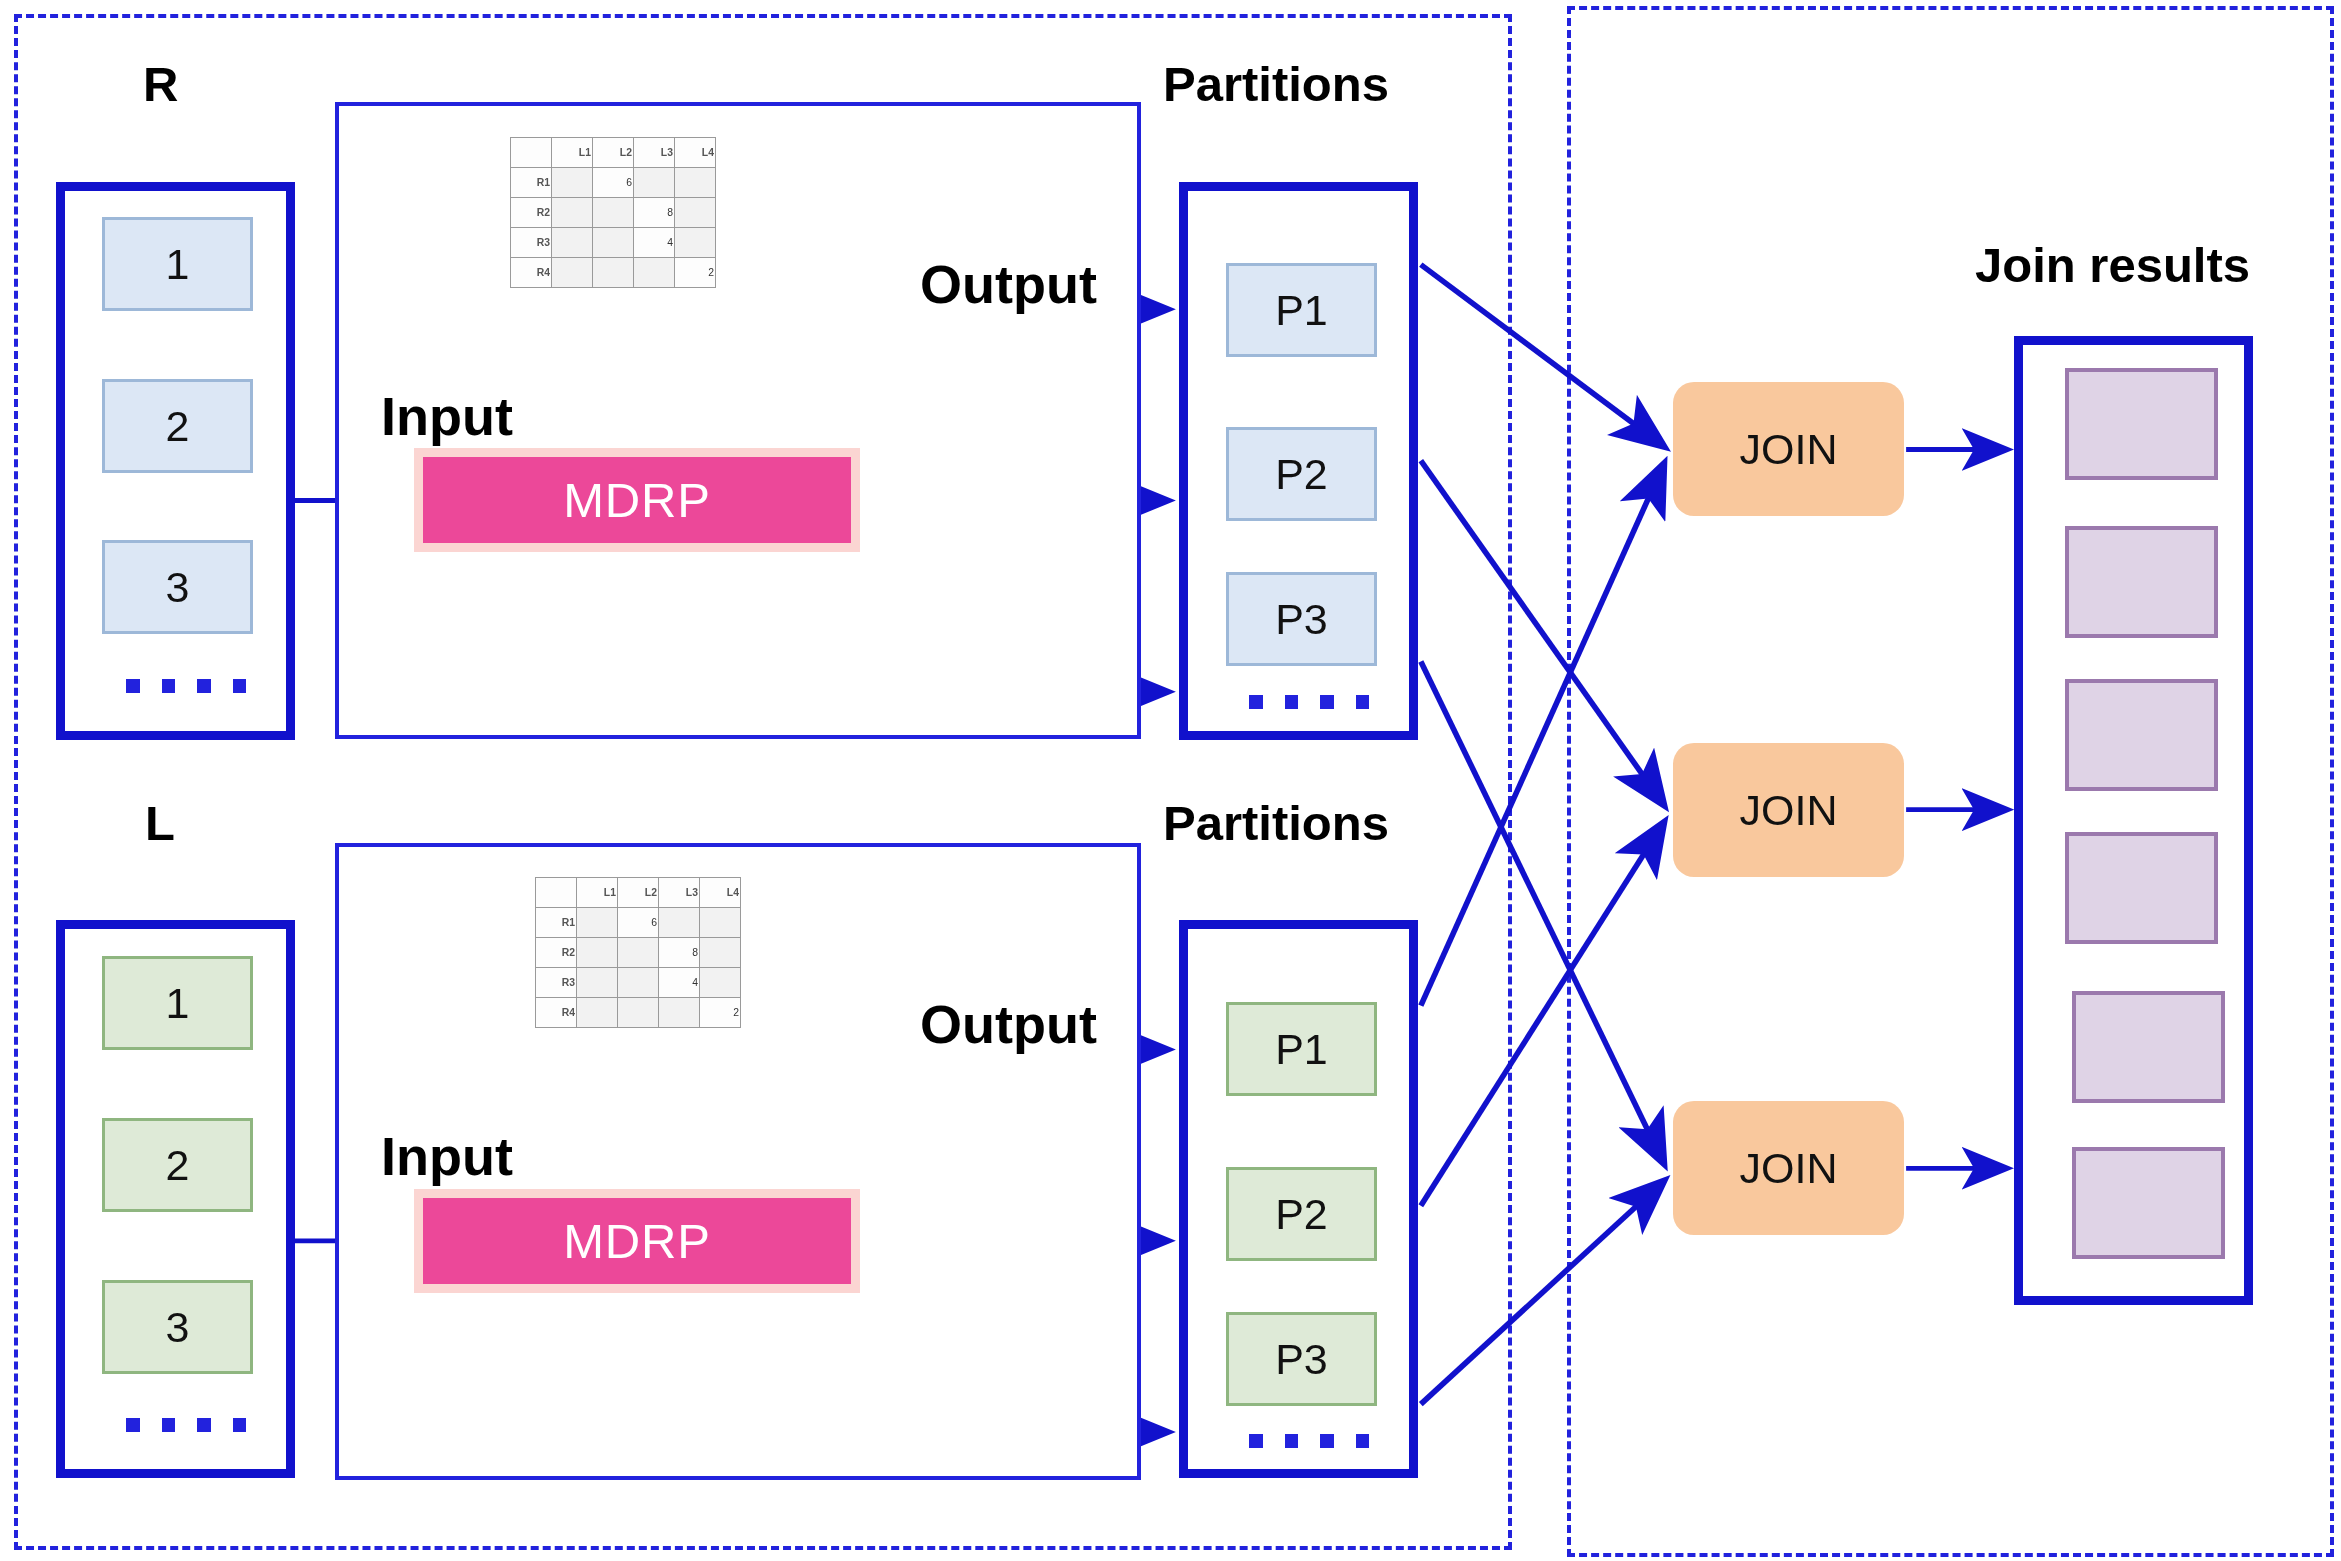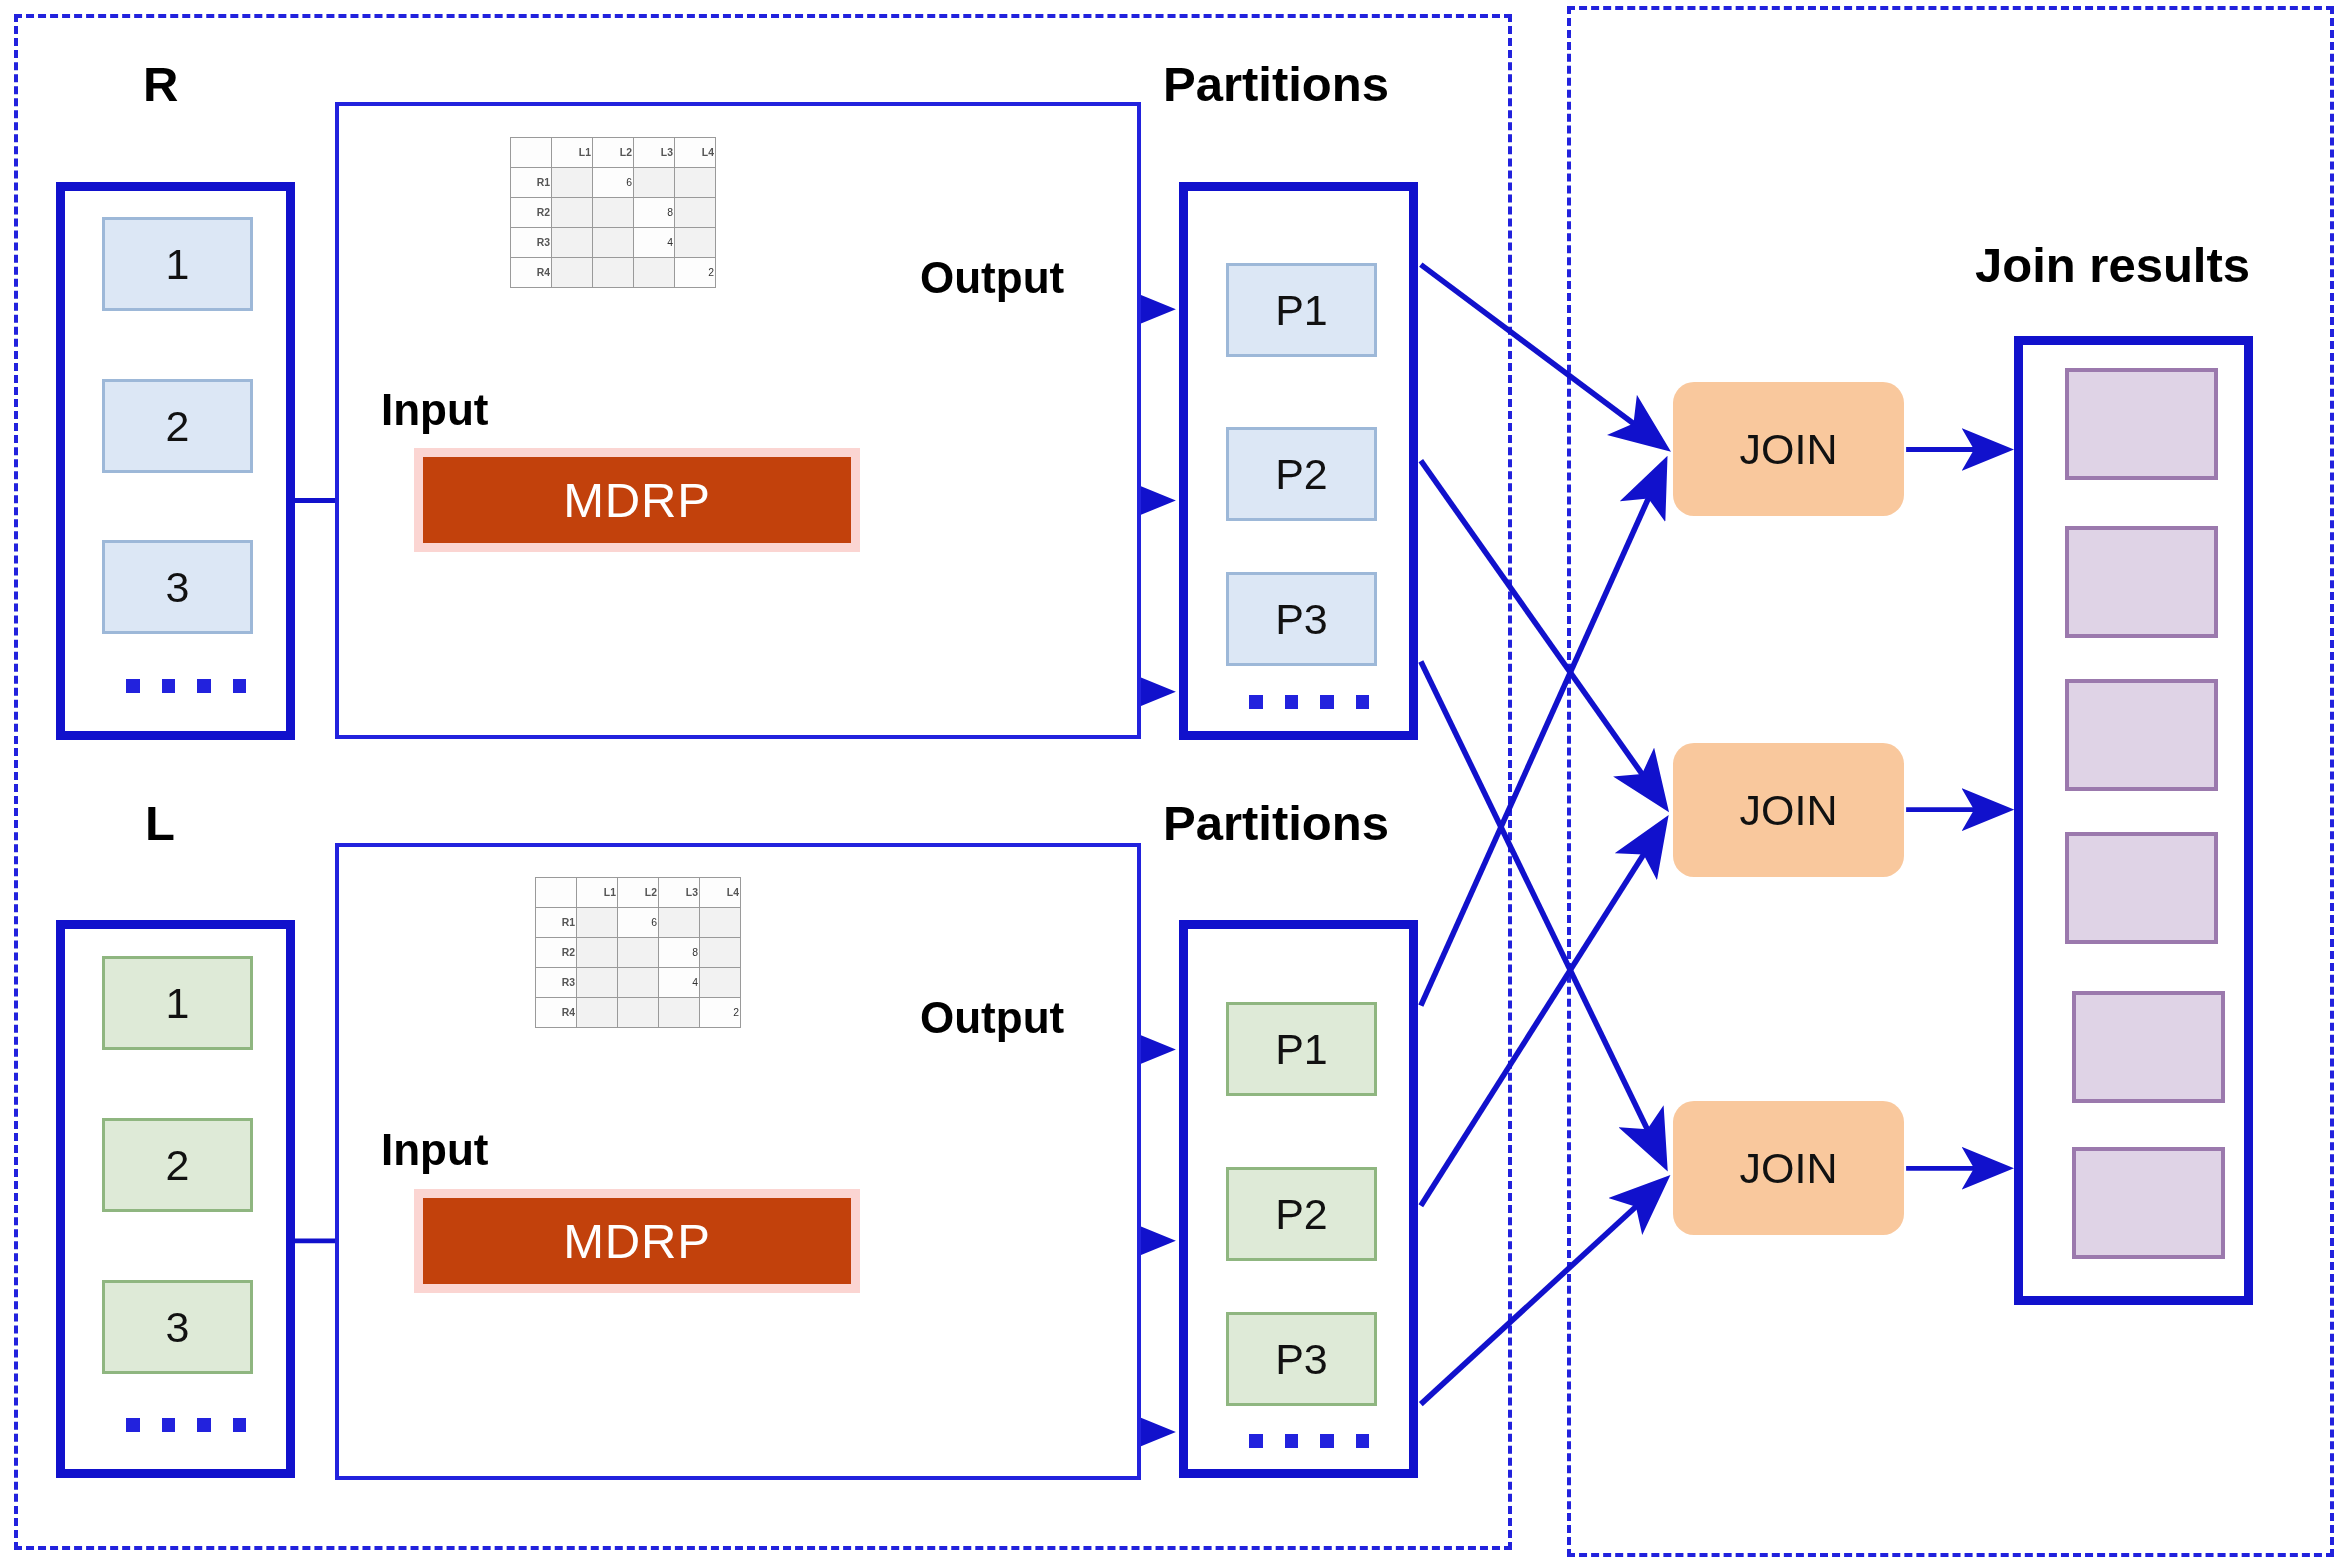--- a/index.html
+++ b/index.html
@@ -54,7 +54,7 @@
     position:absolute;font-weight:bold;color:#000;white-space:nowrap;
   }
   .label-lg{font-size:49px;}
-  .label-md{font-size:44px;}
+  .label-md{font-size:54px;}
 
   
   .mdrp{

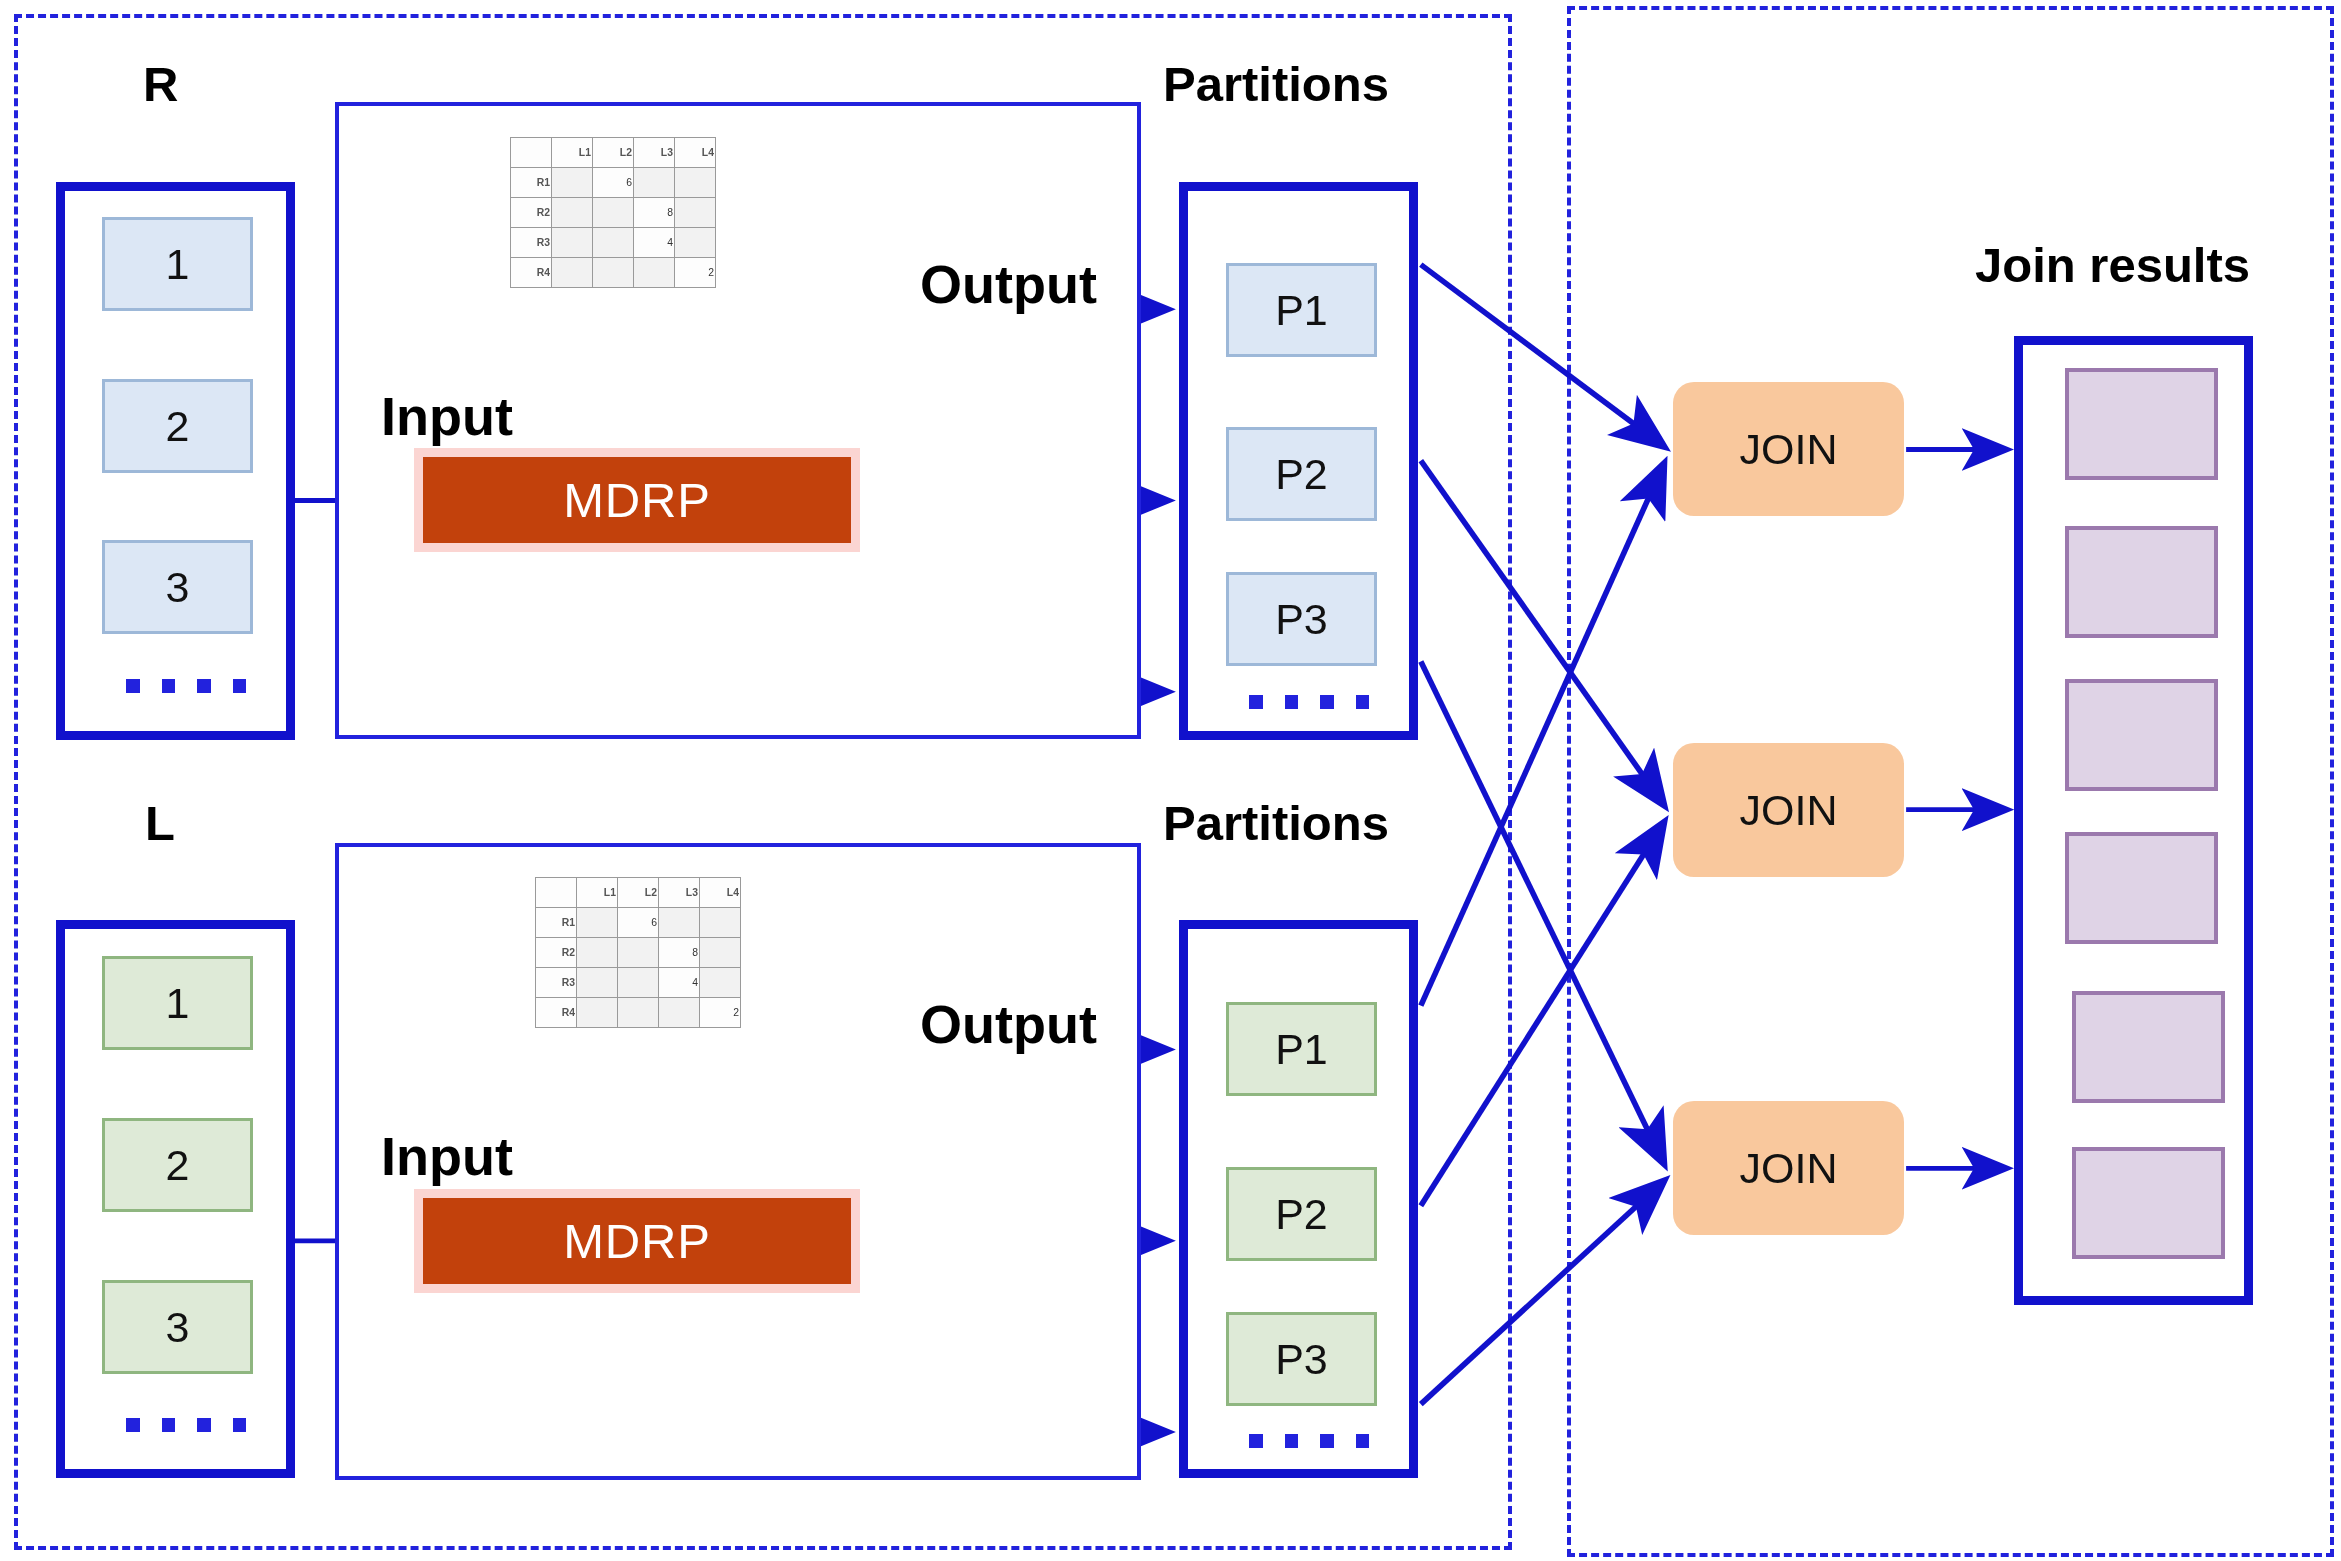--- a/index.html
+++ b/index.html
@@ -59,7 +59,7 @@
   
   .mdrp{
     position:absolute;box-sizing:border-box;
-    background:#c2410c;border:9.6px solid #FBD5D2;
+    background:#ec4899;border:9.6px solid #FBD5D2;
     display:flex;align-items:center;justify-content:center;
     color:#ffffff;font-size:49px;letter-spacing:0.8px;
   }

